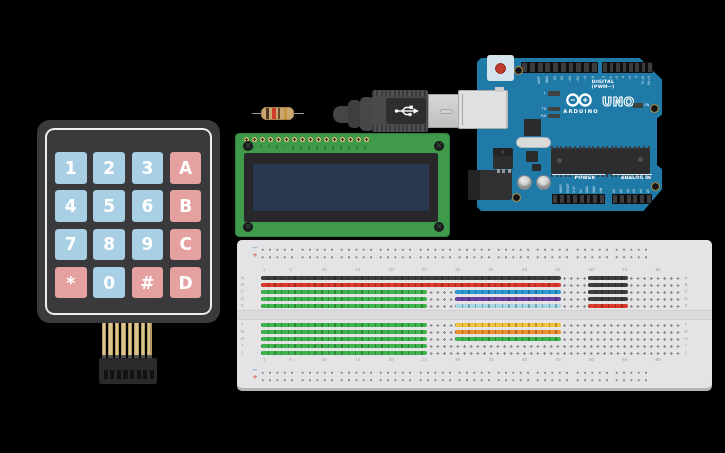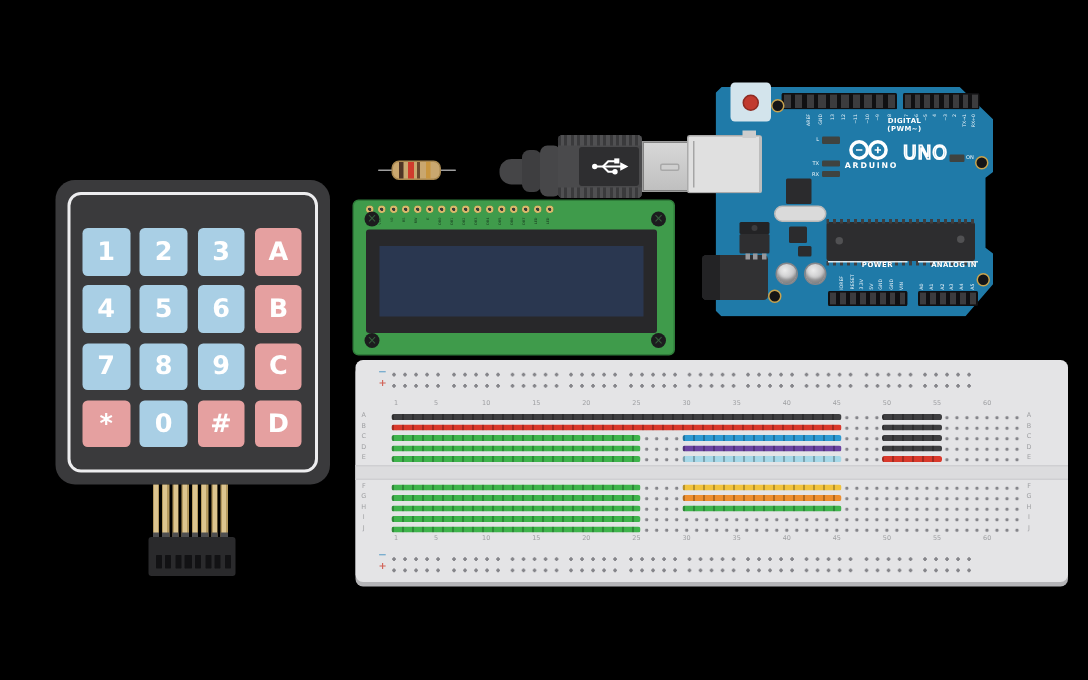--- a/index.html
+++ b/index.html
@@ -71,7 +71,7 @@
   .ledlab{position:absolute;font-size:3.4px;color:#eef6fa;text-align:right;line-height:1.3;}
   #ard-digital-label{left:125px;top:27px;width:46px;text-align:center;font-size:4.6px;font-weight:bold;color:#fff;letter-spacing:0.3px;}
   #ard-brand{left:102px;top:56px;width:48px;text-align:center;font-size:5.2px;font-weight:bold;color:#fff;letter-spacing:1.2px;}
-  #ard-model{left:147px;top:42px;width:34px;font-size:12.5px;font-weight:normal;letter-spacing:0.5px;color:rgba(31,122,168,0);-webkit-text-stroke:1.1px #ffffff;}
+  #ard-model{left:147px;top:42px;width:34px;font-size:12.5px;font-weight:bold;letter-spacing:0.5px;color:rgba(31,122,168,0);-webkit-text-stroke:1.1px #ffffff;}
   #ard-on-label{left:189px;top:50.5px;width:10px;font-size:3.4px;color:#eef6fa;}
   #ard-power-label{left:106px;top:123px;width:48px;text-align:center;font-size:4.6px;font-weight:bold;color:#fff;letter-spacing:0.4px;}
   #ard-analog-label{left:159px;top:123px;width:44px;text-align:center;font-size:4.6px;font-weight:bold;color:#fff;letter-spacing:0.2px;}

